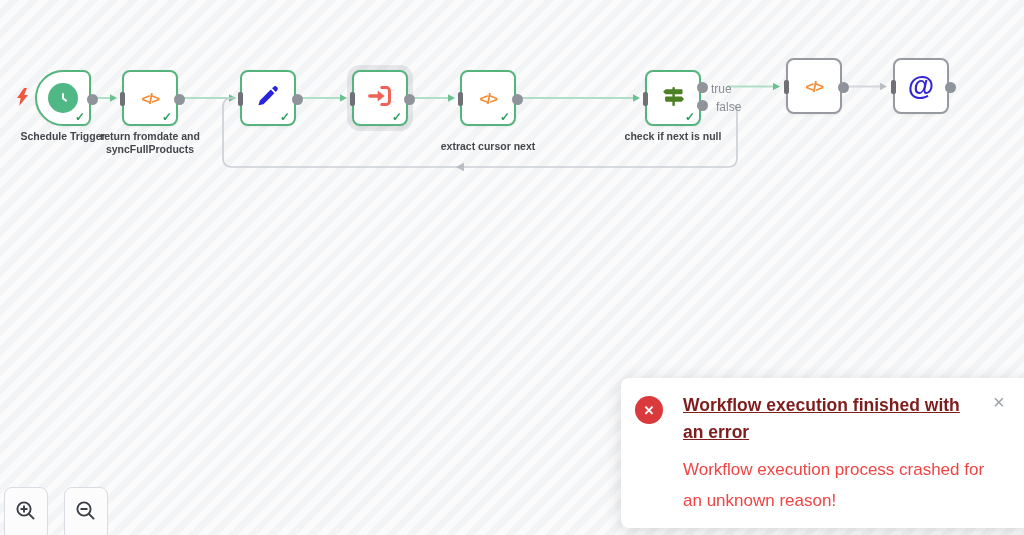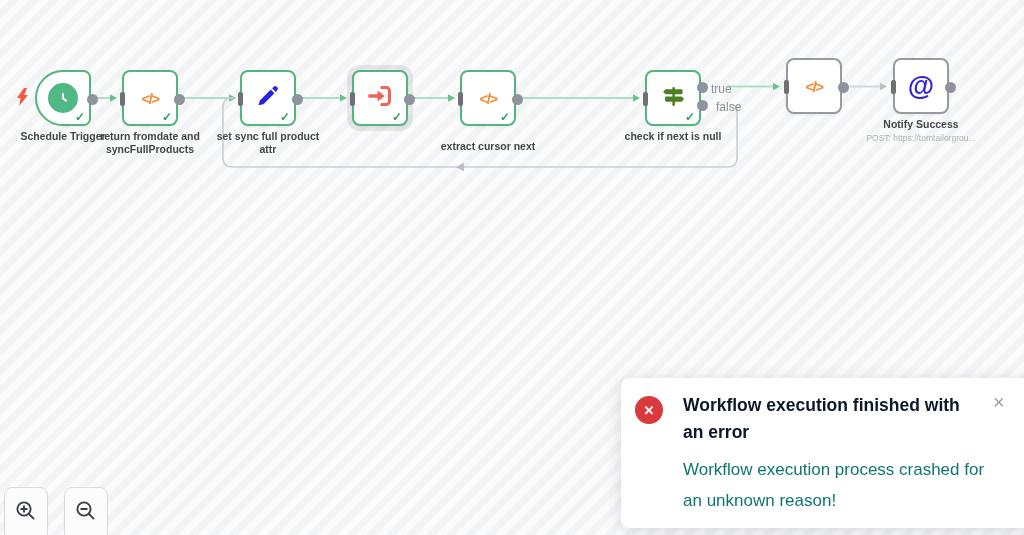--- a/index.html
+++ b/index.html
@@ -157,10 +157,6 @@
     <span class="icon-at">@</span>
     <span class="out-dot"></span>
   </div>
-  <div class="nlabel" style="left:846px;top:118px;width:150px">
-    <div>Notify Success</div>
-    <div class="nsub">POST: https://tomtailorgrou...</div>
-  </div>
 
   <div class="toast">
     <span class="toast-icon">✕</span>

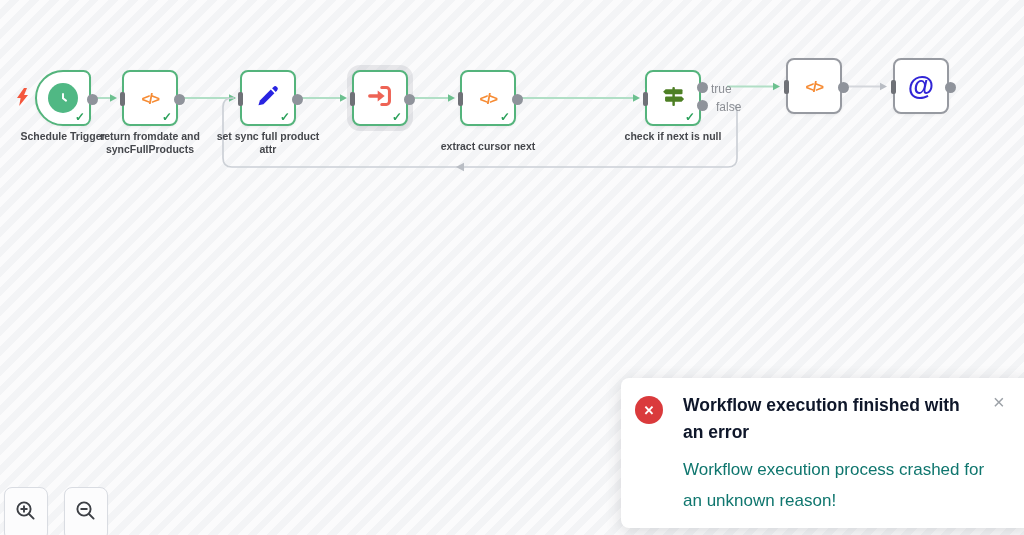--- a/index.html
+++ b/index.html
@@ -100,9 +100,6 @@
     <span class="out-dot"></span>
     <span class="check">✓</span>
   </div>
-  <div class="nlabel" style="left:208px;top:130px;width:120px">
-    <div>set sync full product attr</div>
-  </div>
 
   <div class="node exec selected" style="left:352px;top:70px">
     <span class="in-port"></span>

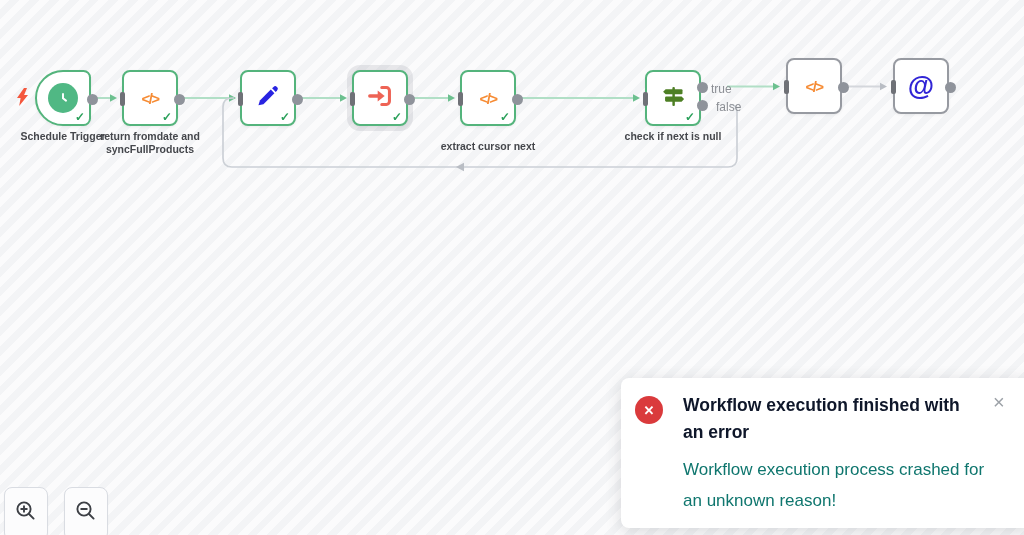--- a/index.html
+++ b/index.html
@@ -28,8 +28,8 @@
     border-radius:8px;box-shadow:0 3px 16px rgba(60,64,72,.18);}
   .toast-icon{position:absolute;left:14px;top:18px;width:28px;height:28px;border-radius:50%;
     background:#da3a3c;color:#fff;font-size:13px;font-weight:700;display:flex;align-items:center;justify-content:center;}
-  .toast-title{position:absolute;left:62px;top:14px;max-width:285px;color:#0f172a;
-    font-size:17.5px;font-weight:700;line-height:1.55;}
+  .toast-title{position:absolute;left:62px;top:14px;max-width:285px;color:#7f1d1d;
+    font-size:17.5px;font-weight:700;line-height:1.55;text-decoration:underline;}
   .toast-msg{position:absolute;left:62px;top:76px;max-width:310px;color:#0f766e;
     font-size:17px;font-weight:400;line-height:1.85;}
   .toast-close{position:absolute;left:372px;top:14px;color:#9ca1a7;font-size:20px;

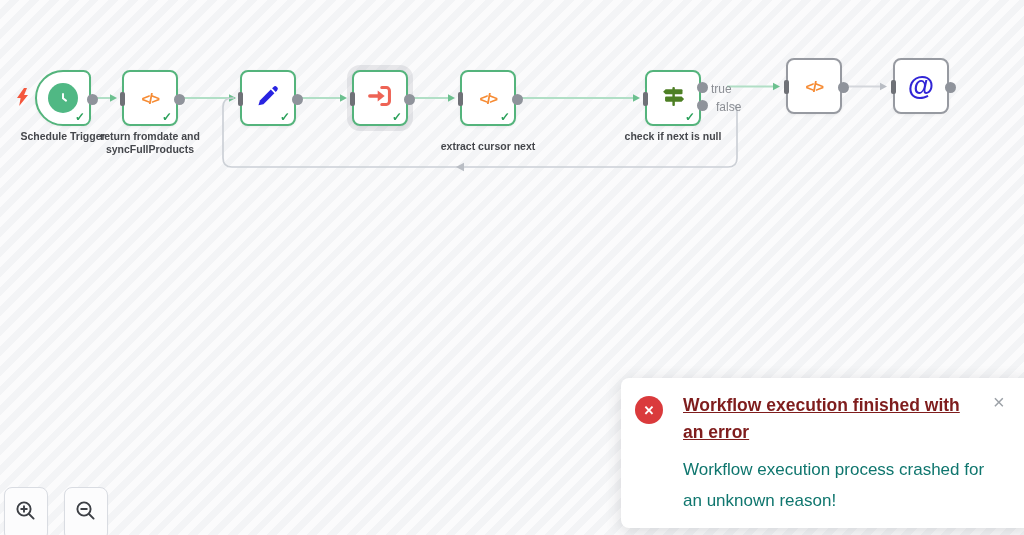--- a/index.html
+++ b/index.html
@@ -30,7 +30,7 @@
     background:#da3a3c;color:#fff;font-size:13px;font-weight:700;display:flex;align-items:center;justify-content:center;}
   .toast-title{position:absolute;left:62px;top:14px;max-width:285px;color:#7f1d1d;
     font-size:17.5px;font-weight:700;line-height:1.55;text-decoration:underline;}
-  .toast-msg{position:absolute;left:62px;top:76px;max-width:310px;color:#0f766e;
+  .toast-msg{position:absolute;left:62px;top:76px;max-width:310px;color:#ef4444;
     font-size:17px;font-weight:400;line-height:1.85;}
   .toast-close{position:absolute;left:372px;top:14px;color:#9ca1a7;font-size:20px;
     font-weight:400;line-height:1;cursor:pointer;}

